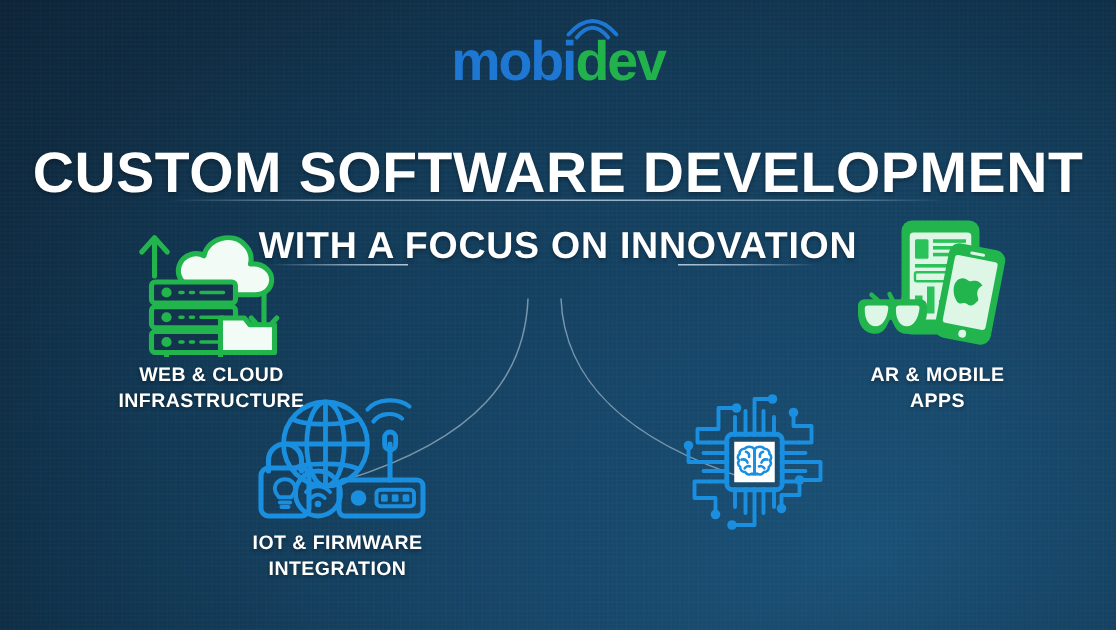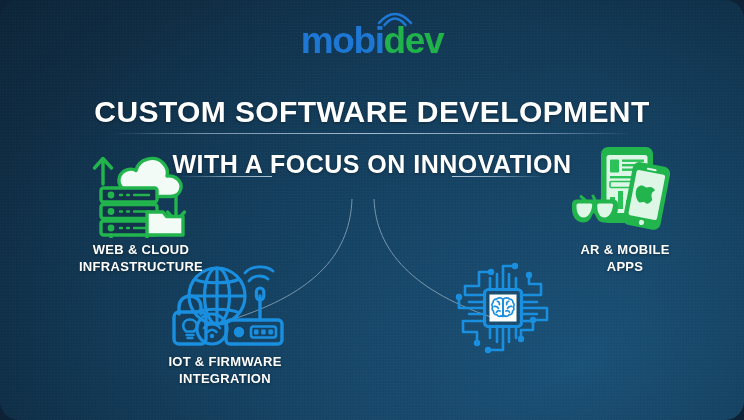--- a/index.html
+++ b/index.html
@@ -17,7 +17,6 @@
     overflow: hidden;
     background:
       radial-gradient(ellipse 900px 620px at 78% 88%, #1a5177 0%, #164567 28%, #123a57 52%, #0f2c43 74%, #0d2336 100%);
-    border-radius: 19px;
   }
   .slide::after {
     content: "";

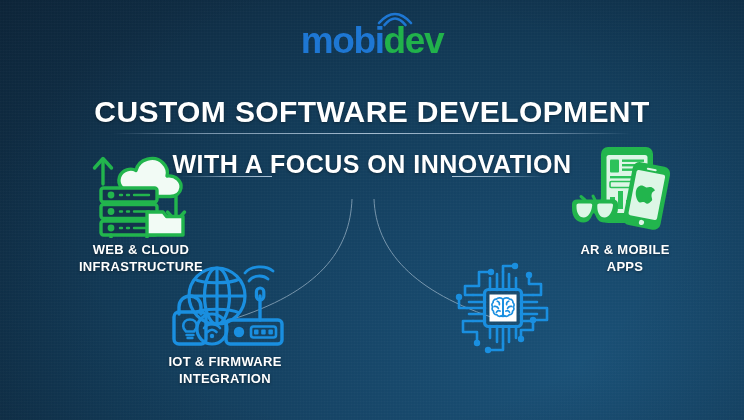--- a/index.html
+++ b/index.html
@@ -72,7 +72,7 @@
     top: 95px;
     text-align: center;
     color: #ffffff;
-    font-size: 30px;
+    font-size: 38px;
     font-weight: bold;
     letter-spacing: 0.4px;
     z-index: 4;

